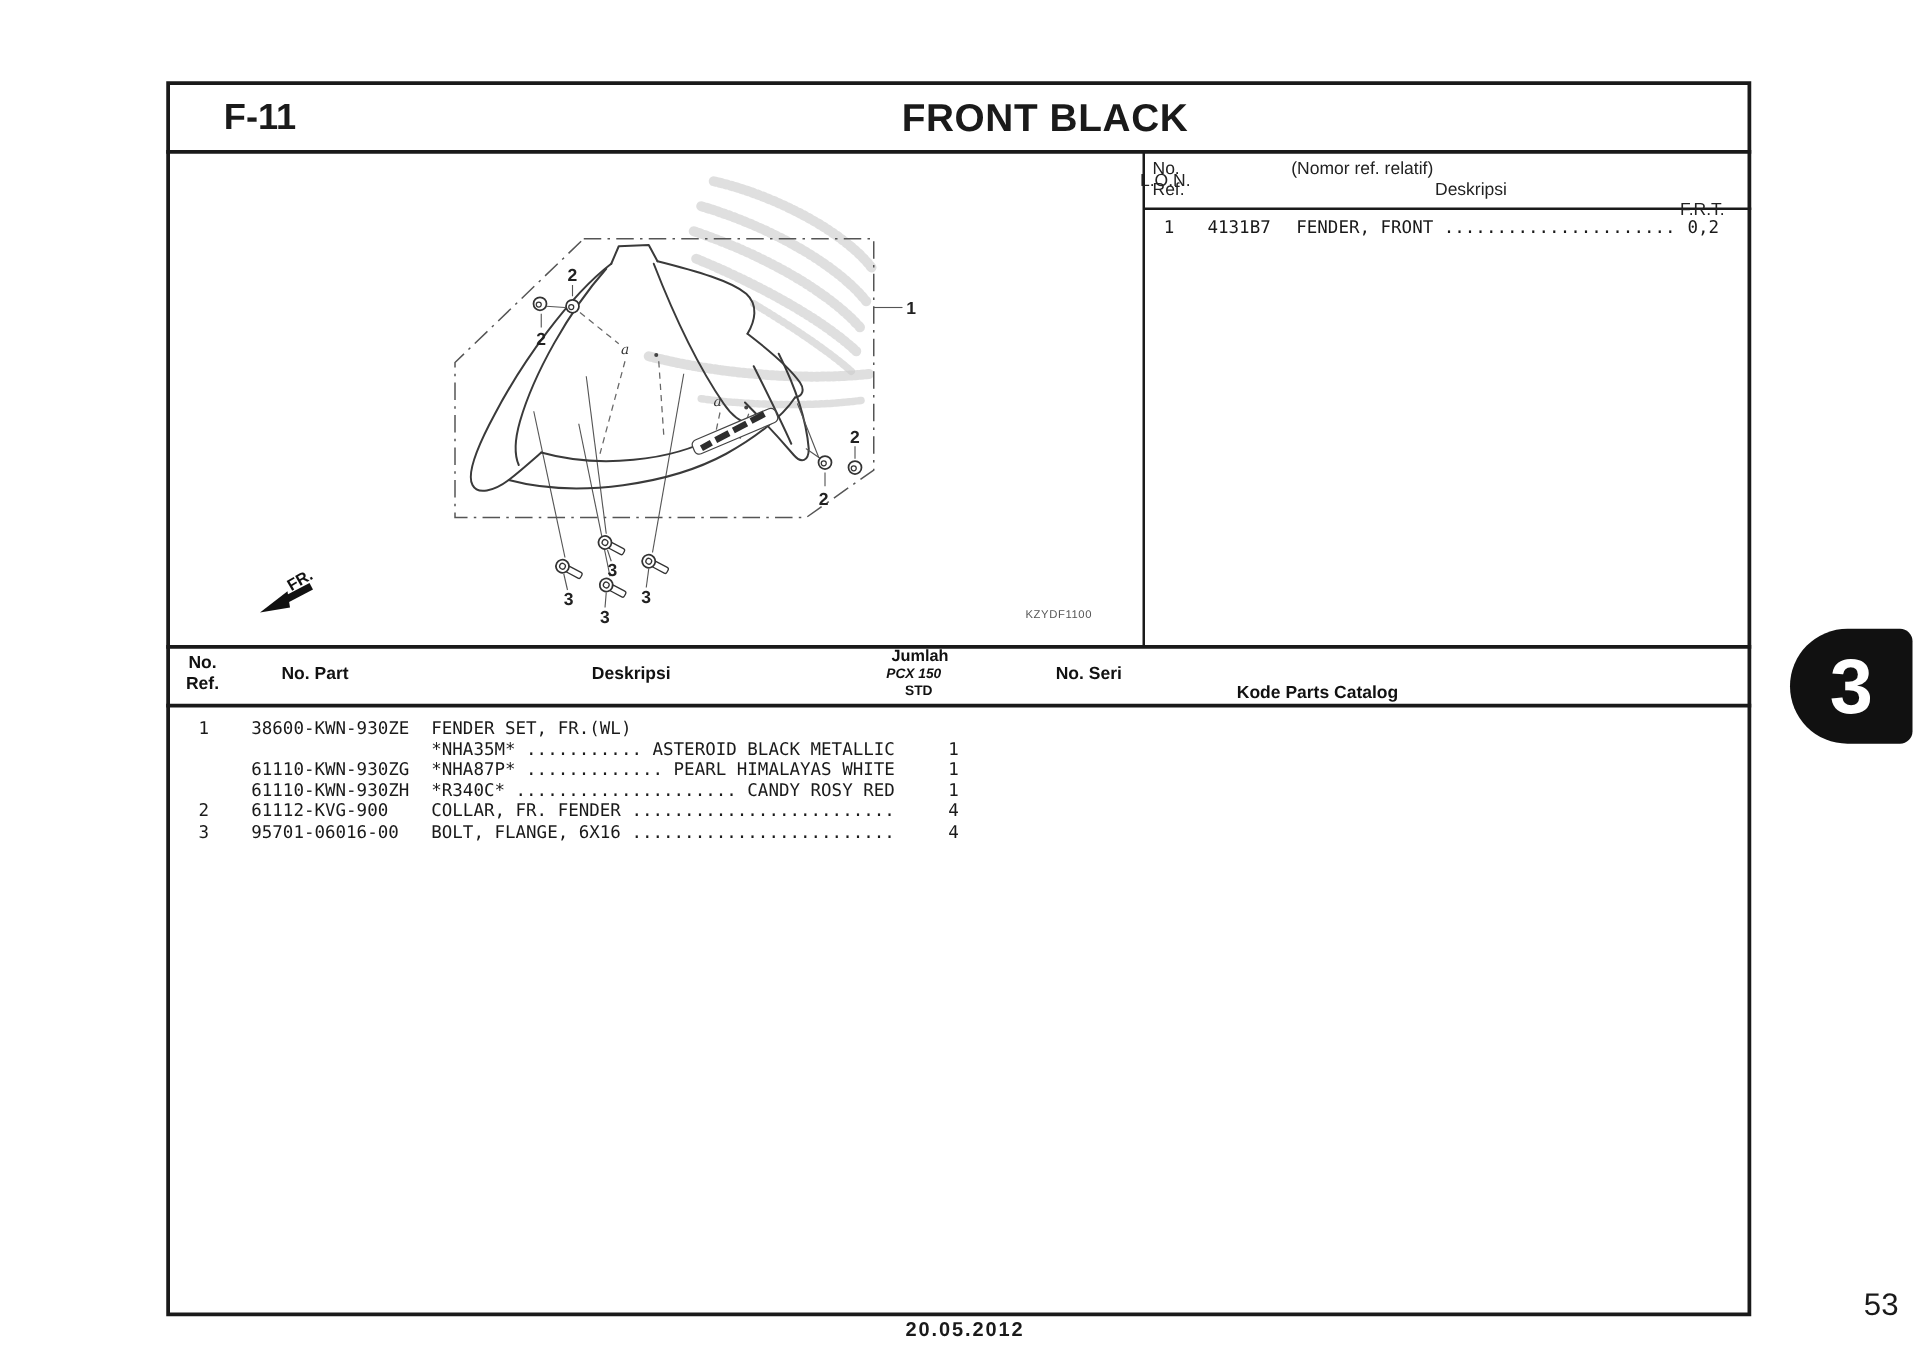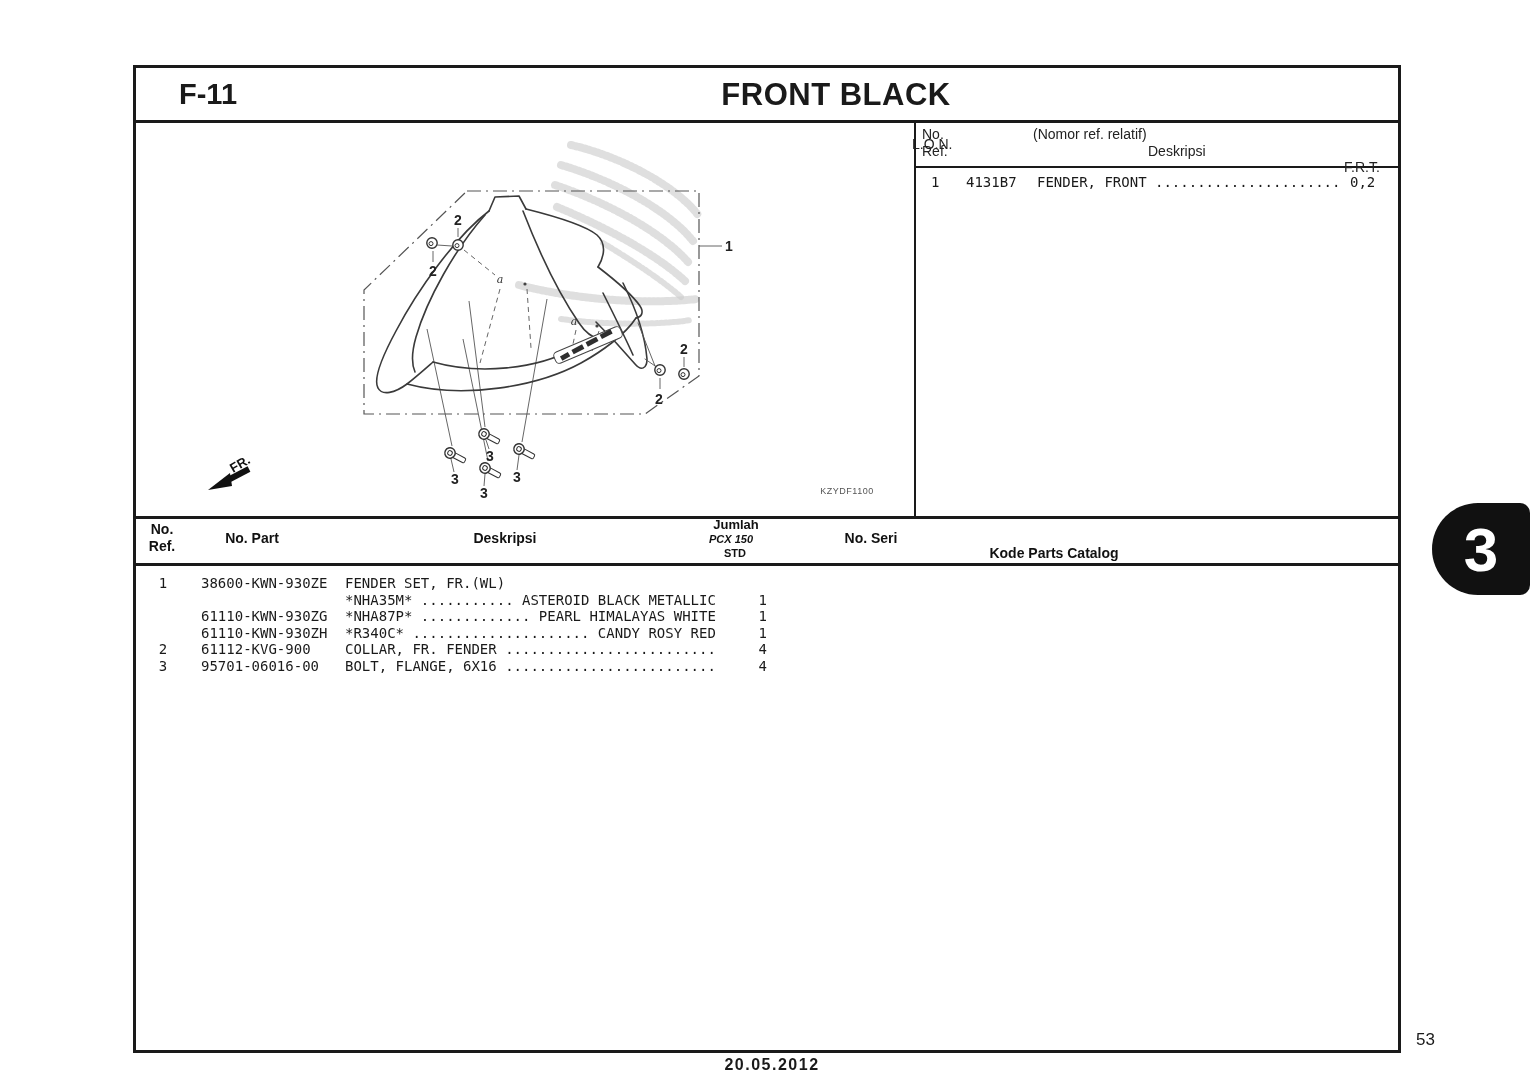--- a/index.html
+++ b/index.html
@@ -35,7 +35,7 @@
   #side-tab{left:1432px;top:503px;width:98px;height:92px;background:#111;color:#fff;
     border-radius:46px 10px 10px 46px;display:flex;align-items:center;justify-content:center;
     font-size:62px;font-weight:bold;}
-  #page-num{left:1416px;top:1030px;font-size:17px;}
+  #page-num{left:1491px;top:1030px;font-size:25px;}
   #footer-date{left:772px;top:1056px;font-size:16px;letter-spacing:1.5px;}
   
   .draw{fill:none;stroke:#3a3a3a;stroke-width:1.6;stroke-linecap:round;stroke-linejoin:round;}

